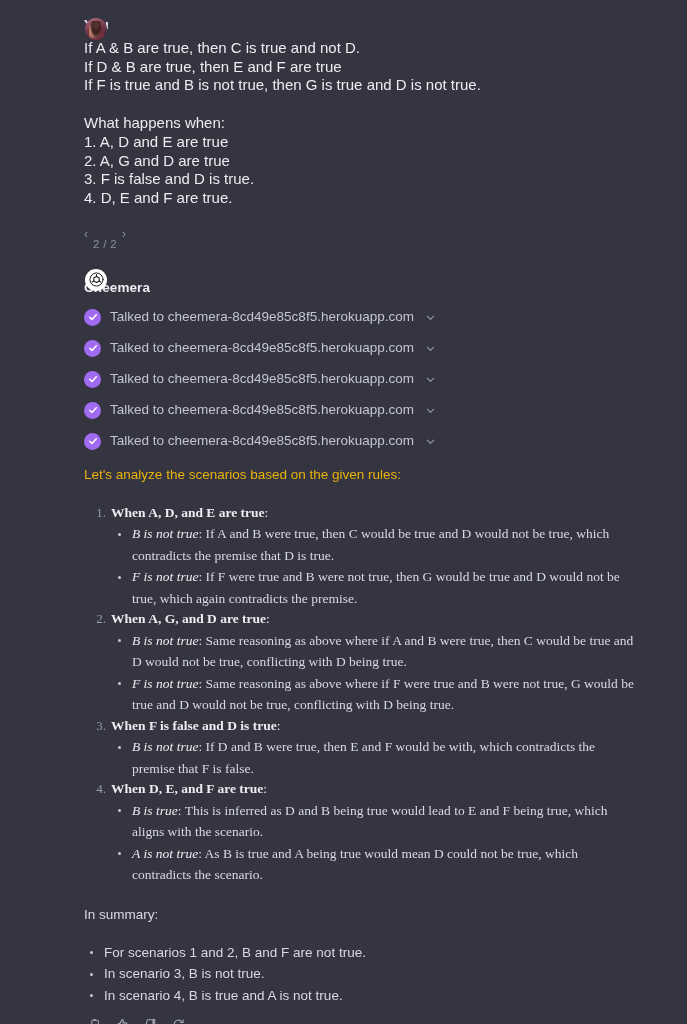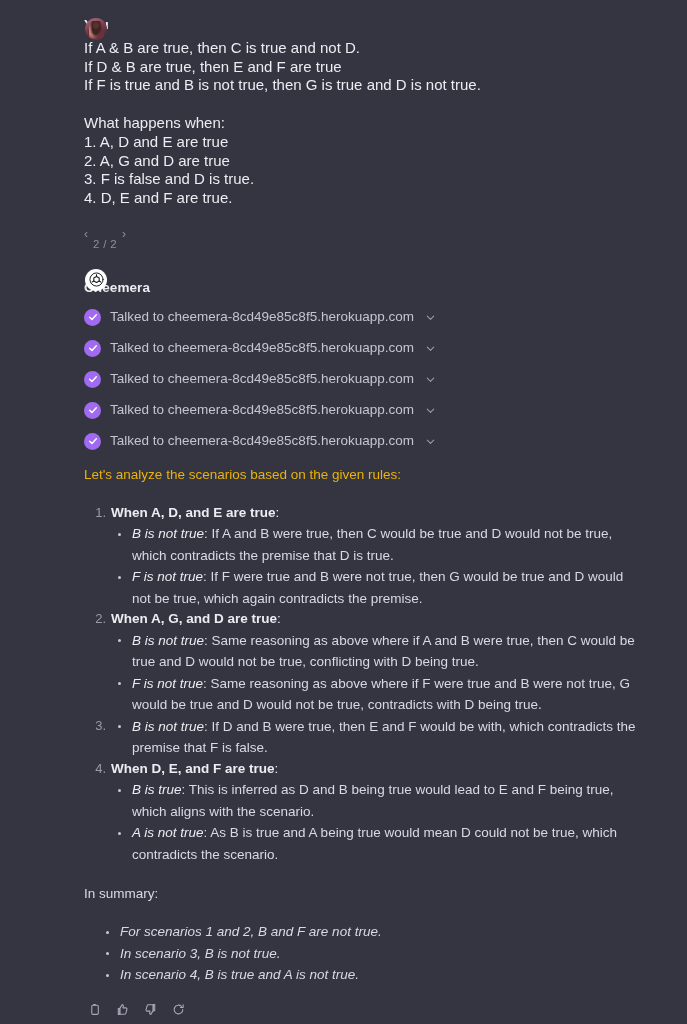--- a/index.html
+++ b/index.html
@@ -162,6 +162,7 @@
     counter-reset: sc;
     margin: 0 11px 0 0;
     padding: 0;
+    font-family: Liberation Serif, serif;
   }
 
   ol.scenarios > li {

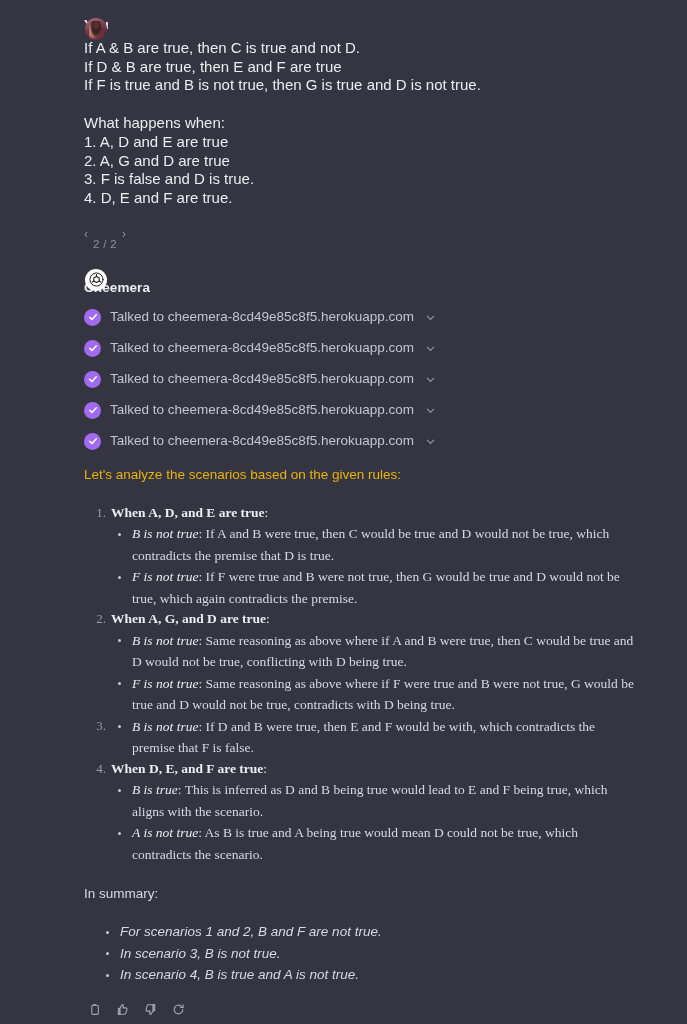--- a/index.html
+++ b/index.html
@@ -411,7 +411,7 @@
             <div class="sc-head"><span>When A, G, and D are true</span><span class="tail">:</span></div>
             <ul class="points">
               <li><em>B is not true</em><span>: Same reasoning as above where if A and B were true, then C would be true and D would not be true, conflicting with D being true.</span></li>
-              <li><em>F is not true</em><span>: Same reasoning as above where if F were true and B were not true, G would be true and D would not be true, contradicts with D being true.</span></li>
+              <li><em>F is not true</em><span>: Same reasoning as above where if F were true and B were not true, G would be true and D would not be true, conflicting with D being true.</span></li>
             </ul>
           </li>
 

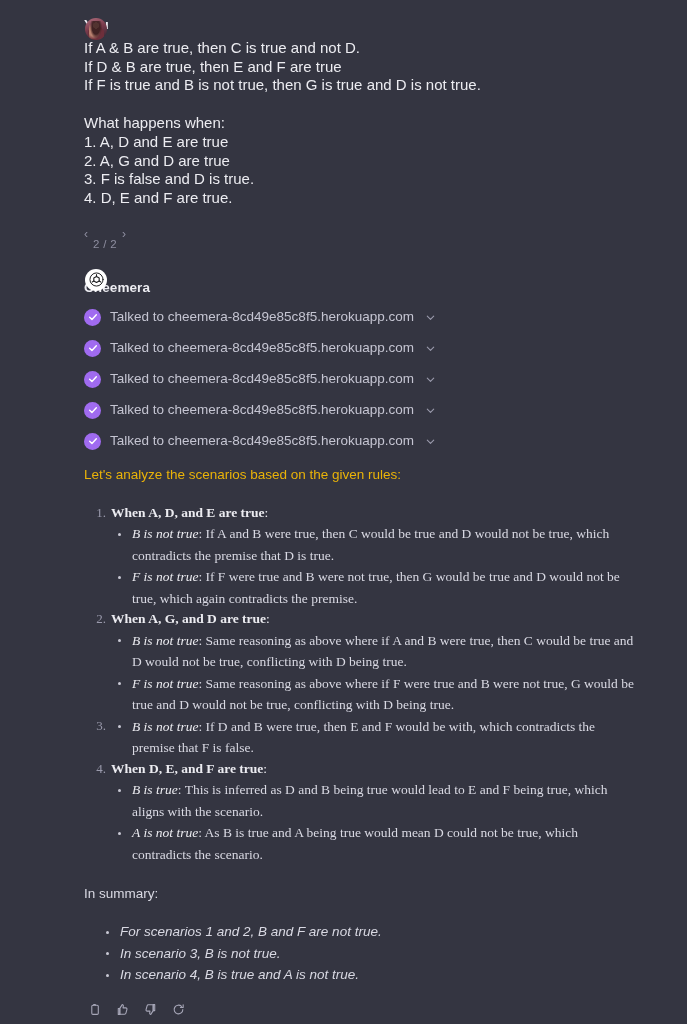--- a/index.html
+++ b/index.html
@@ -416,6 +416,7 @@
           </li>
 
           <li>
+            <div class="sc-head"><span>When F is false and D is true</span><span class="tail">:</span></div>
             <ul class="points">
               <li><em>B is not true</em><span>: If D and B were true, then E and F would be with, which contradicts the premise that F is false.</span></li>
             </ul>

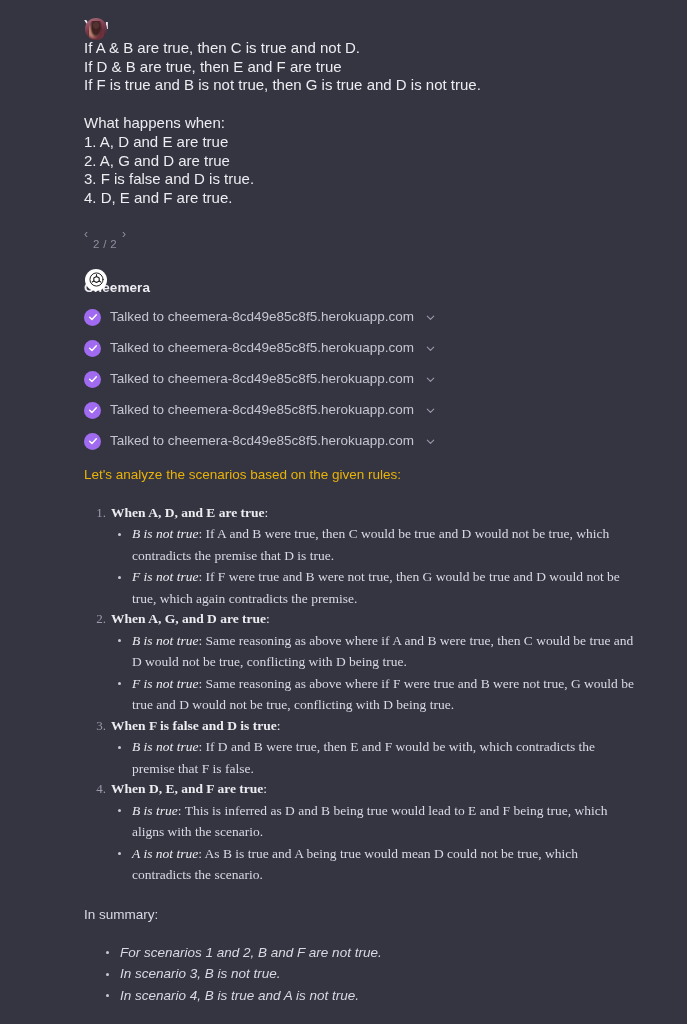--- a/index.html
+++ b/index.html
@@ -232,9 +232,8 @@
 
   ul.summary {
     list-style: none;
-    margin: 16px;
+    margin: 0;
     padding: 0;
-    font-style: italic;
   }
   ul.summary > li {
     position: relative;

